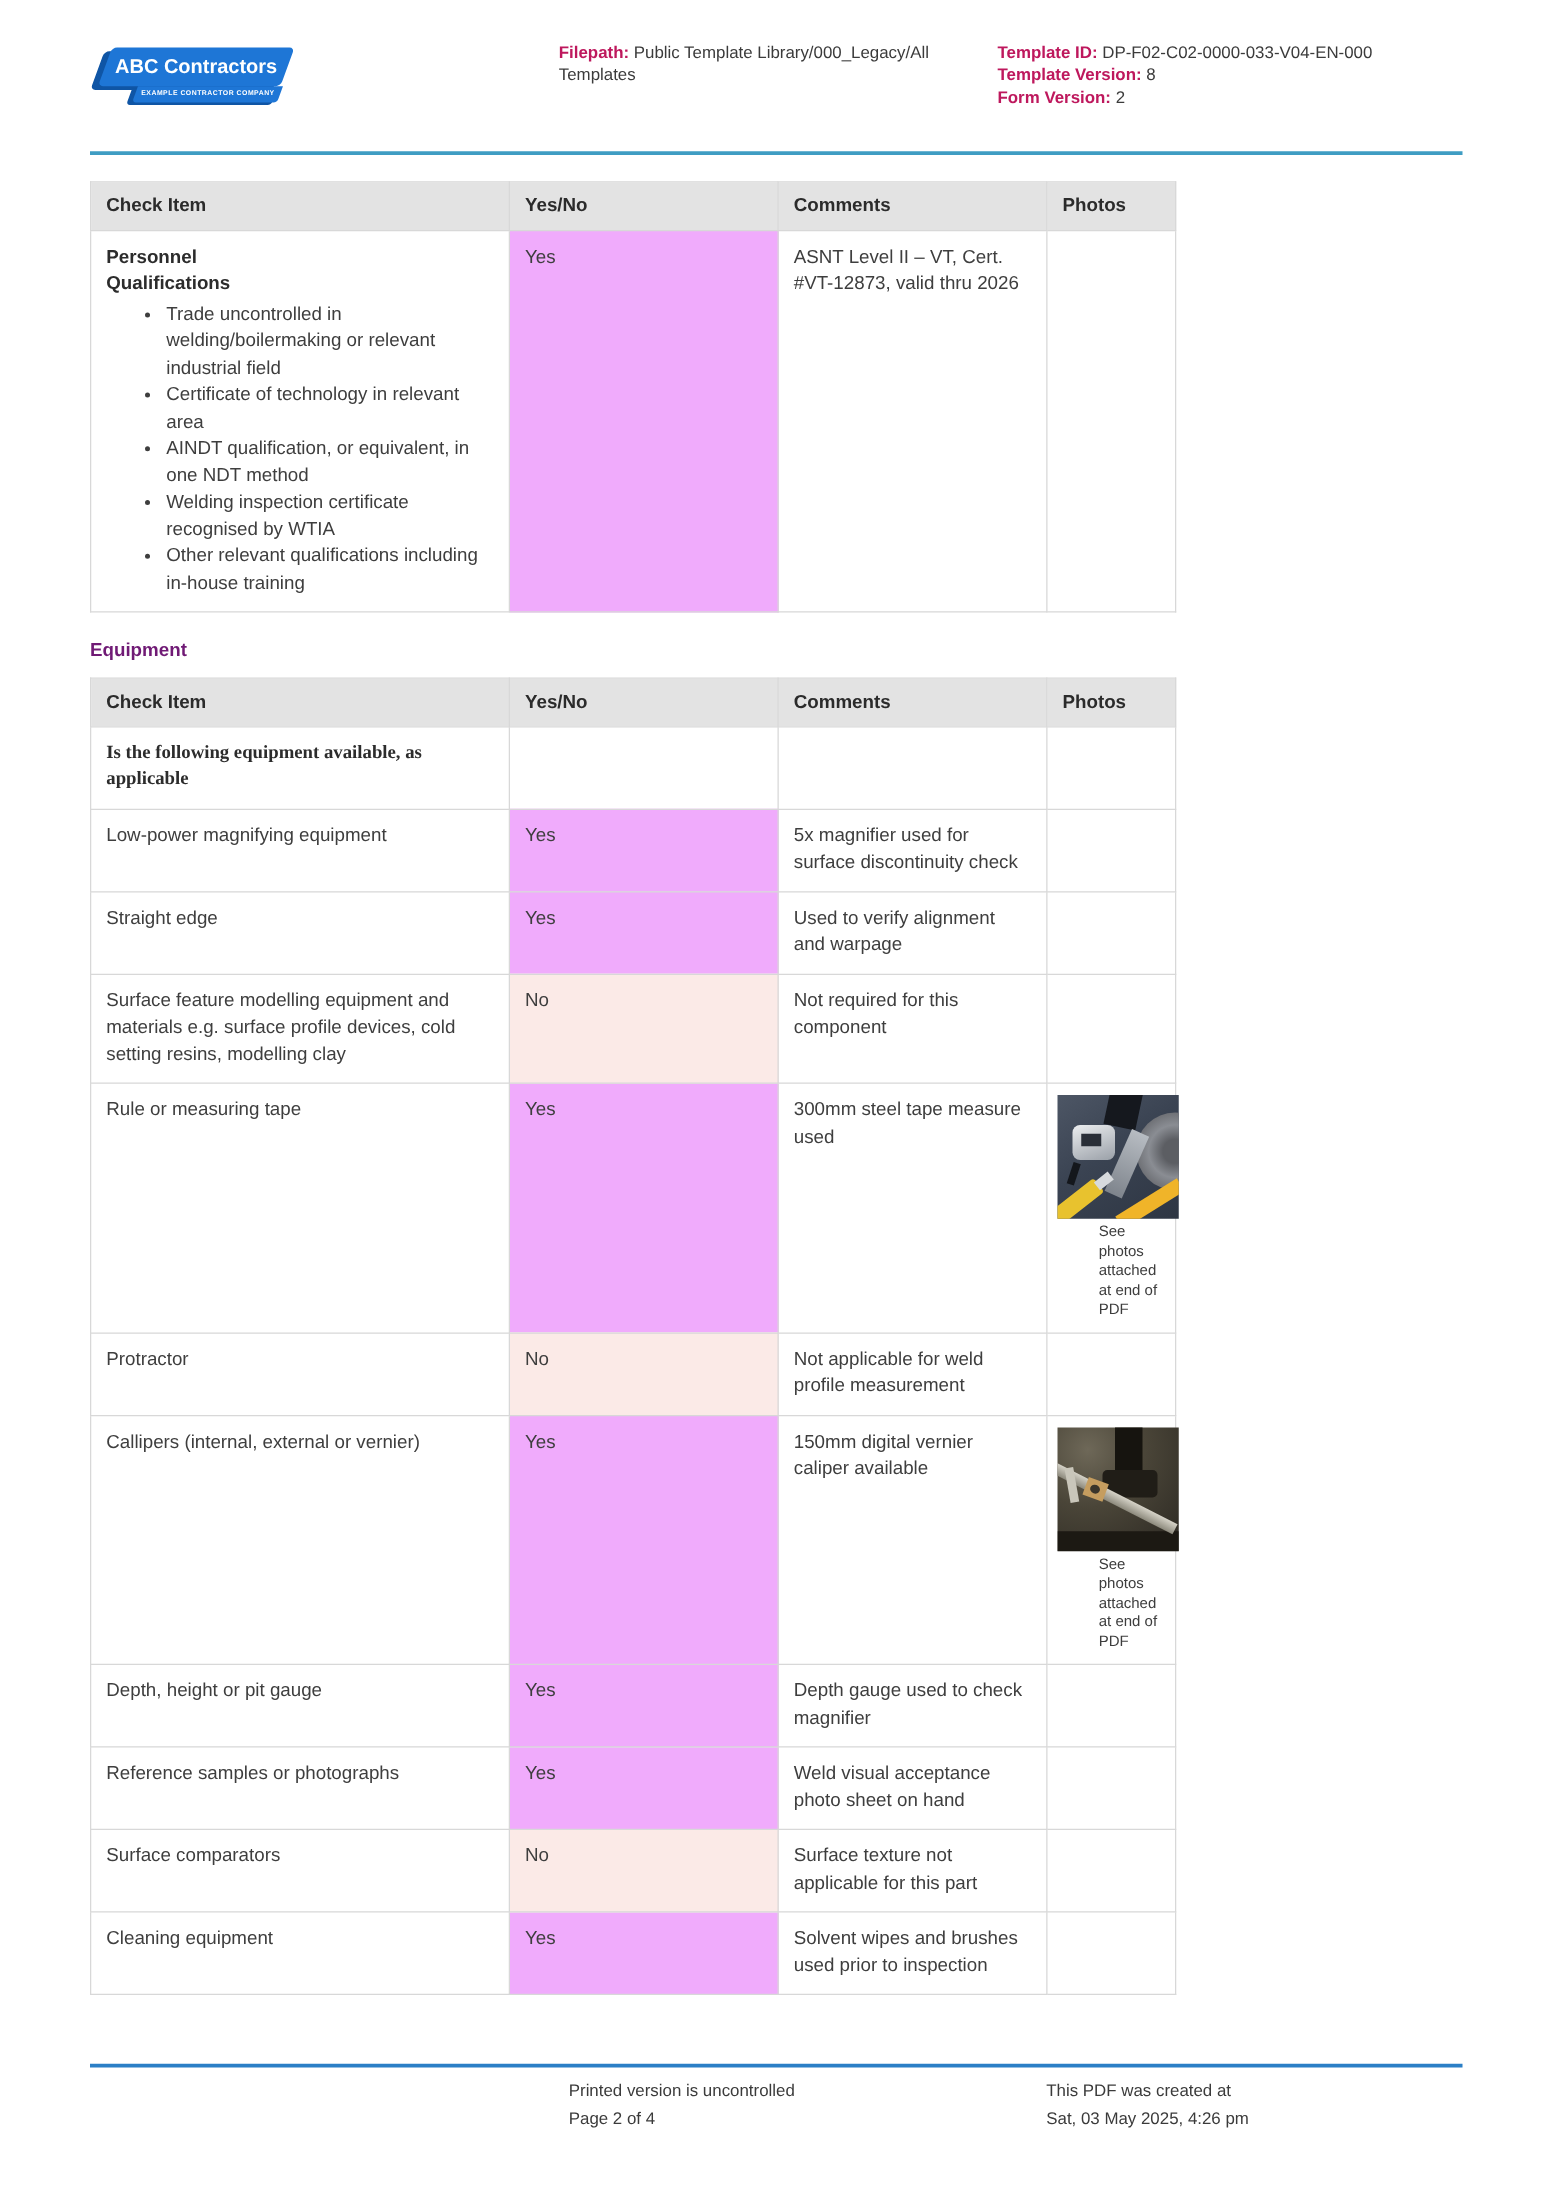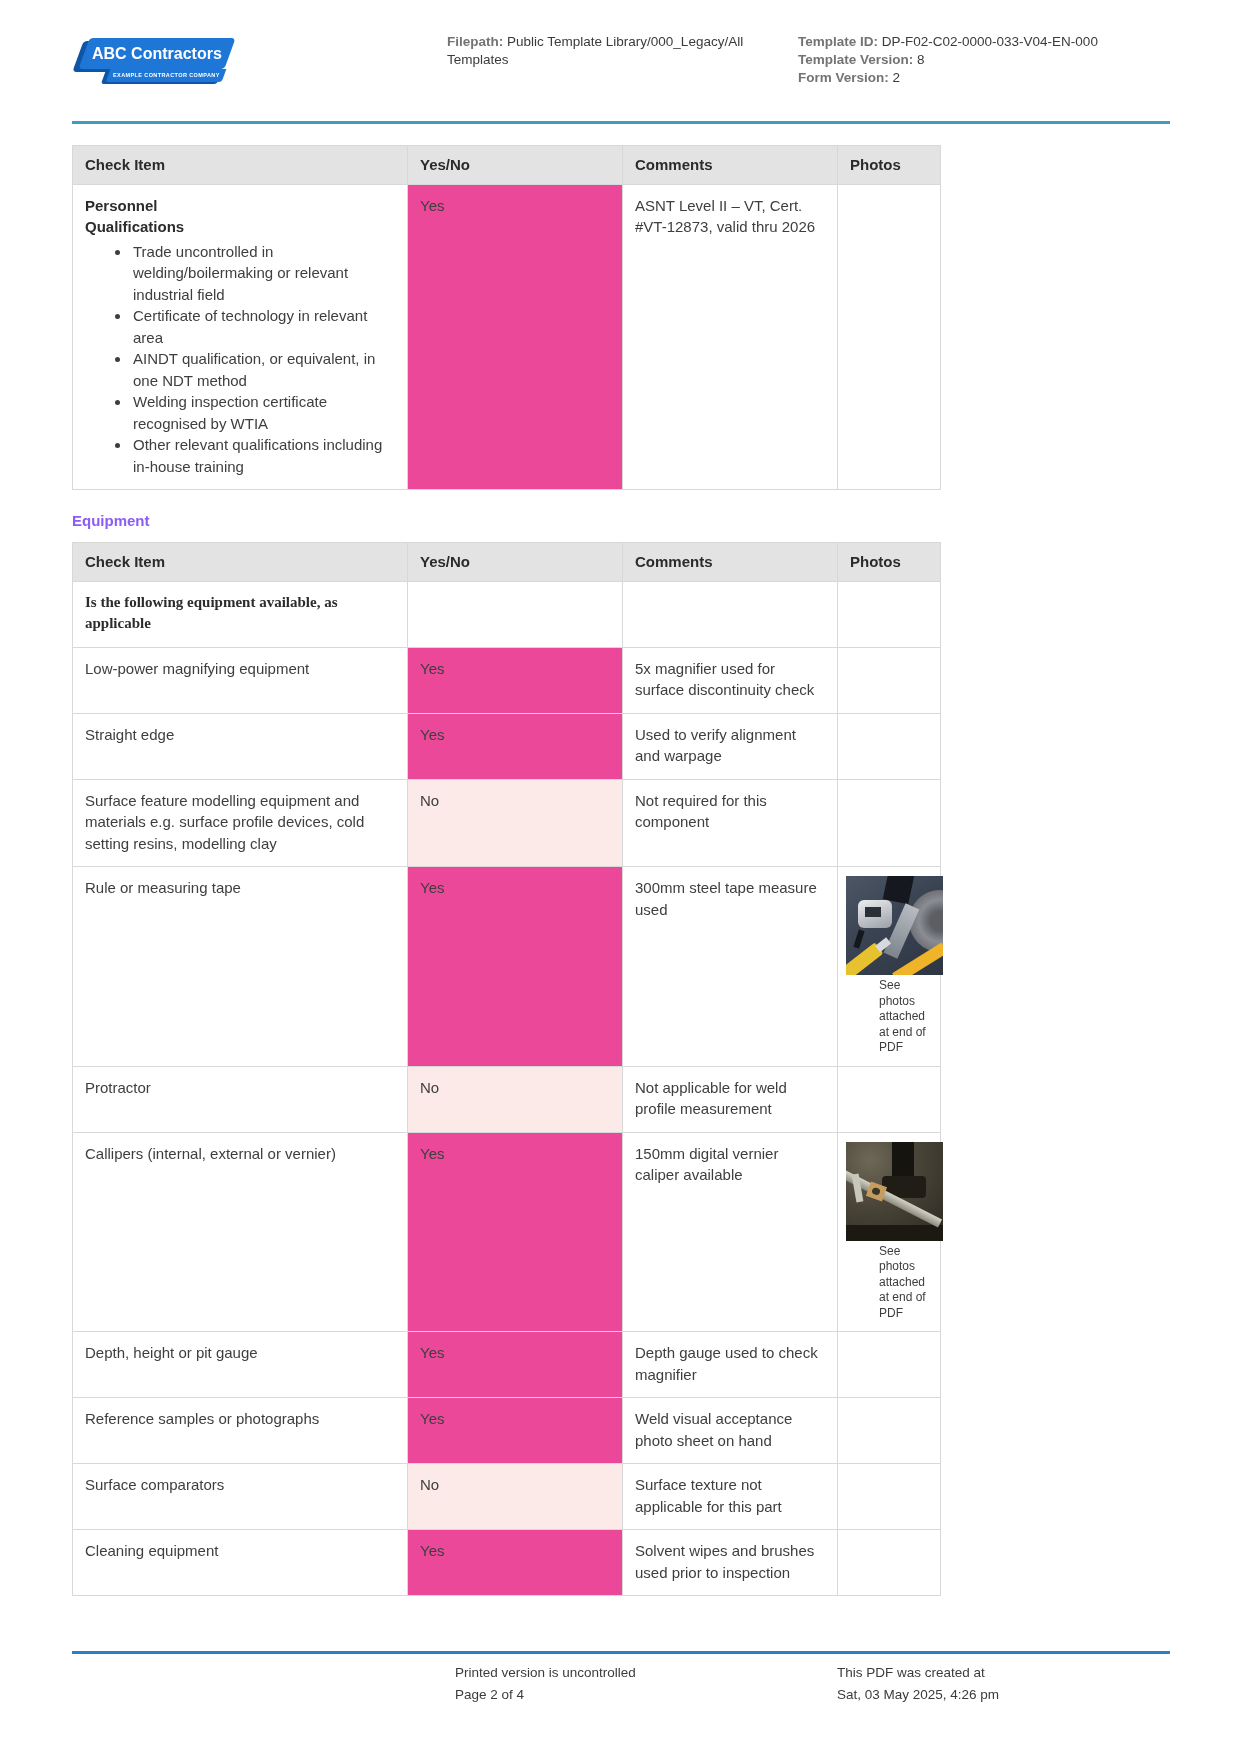--- a/index.html
+++ b/index.html
@@ -33,7 +33,7 @@
   .hdr-block { position: absolute; top: 33px; font-size: 13.5px; line-height: 18px; color: #3b3b3b; }
   .hdr-filepath { left: 447px; width: 300px; }
   .hdr-meta { left: 798px; width: 360px; }
-  .hdr-block b { color: #737373; }
+  .hdr-block b { color: #be185d; }
 
   .rule { position: absolute; left: 72px; width: 1098px; height: 3px; }
   .rule-top { top: 121px; background: #3f9dc3; }

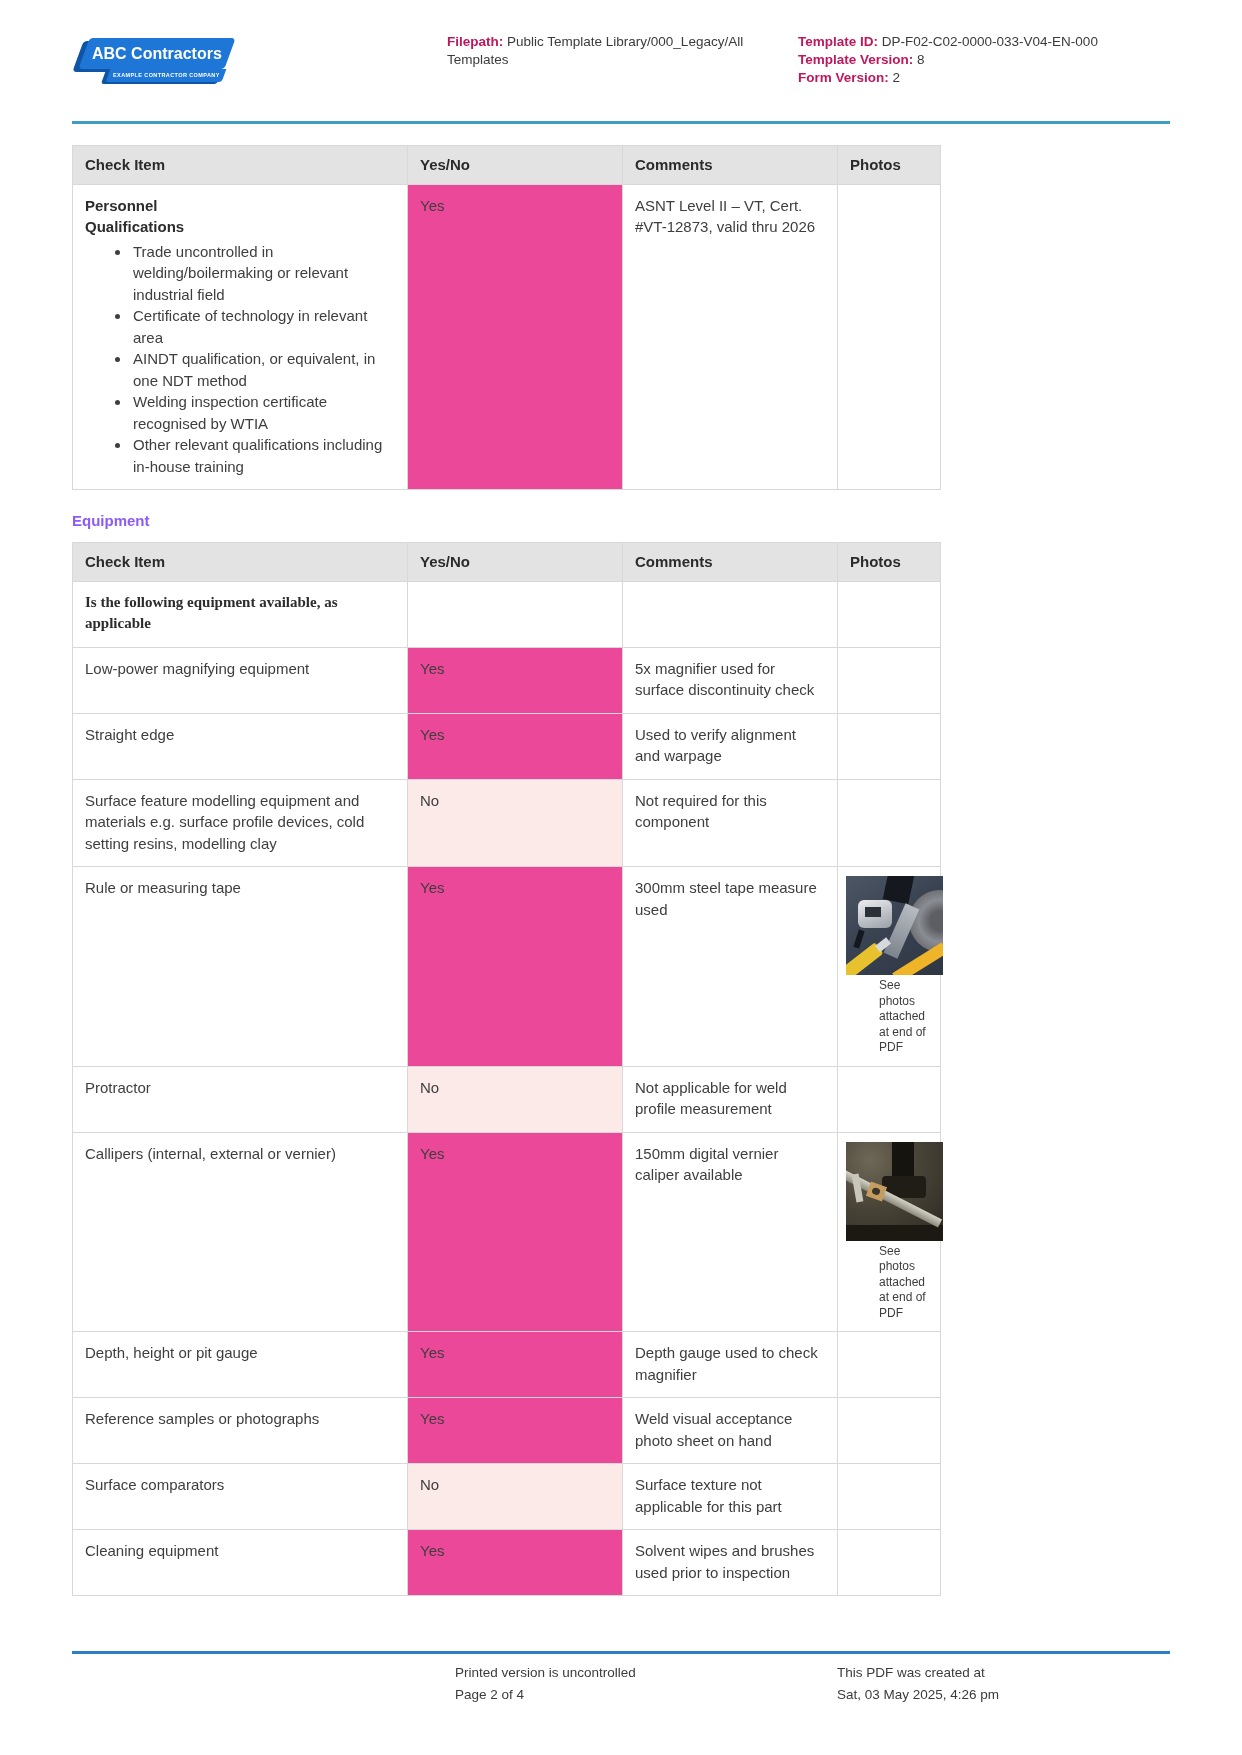--- a/index.html
+++ b/index.html
@@ -51,7 +51,7 @@
   th { background: #e3e3e3; color: #2b2b2b; padding: 8px 12px; font-weight: bold; }
   td { padding: 10px 12px 12px 12px; color: #3e3e3e; }
   td.bold-item { font-weight: bold; color: #2c2c2c; font-family: Liberation Serif, serif; }
-  .ans-yes { background: #ec4899; }
+  .ans-yes { background: #f0abfc; }
   .ans-no  { background: #fbeae7; }
   .ci-title { font-weight: bold; color: #2c2c2c; white-space: pre-line; }
   td ul { margin-top: 3px; padding-left: 46px; }

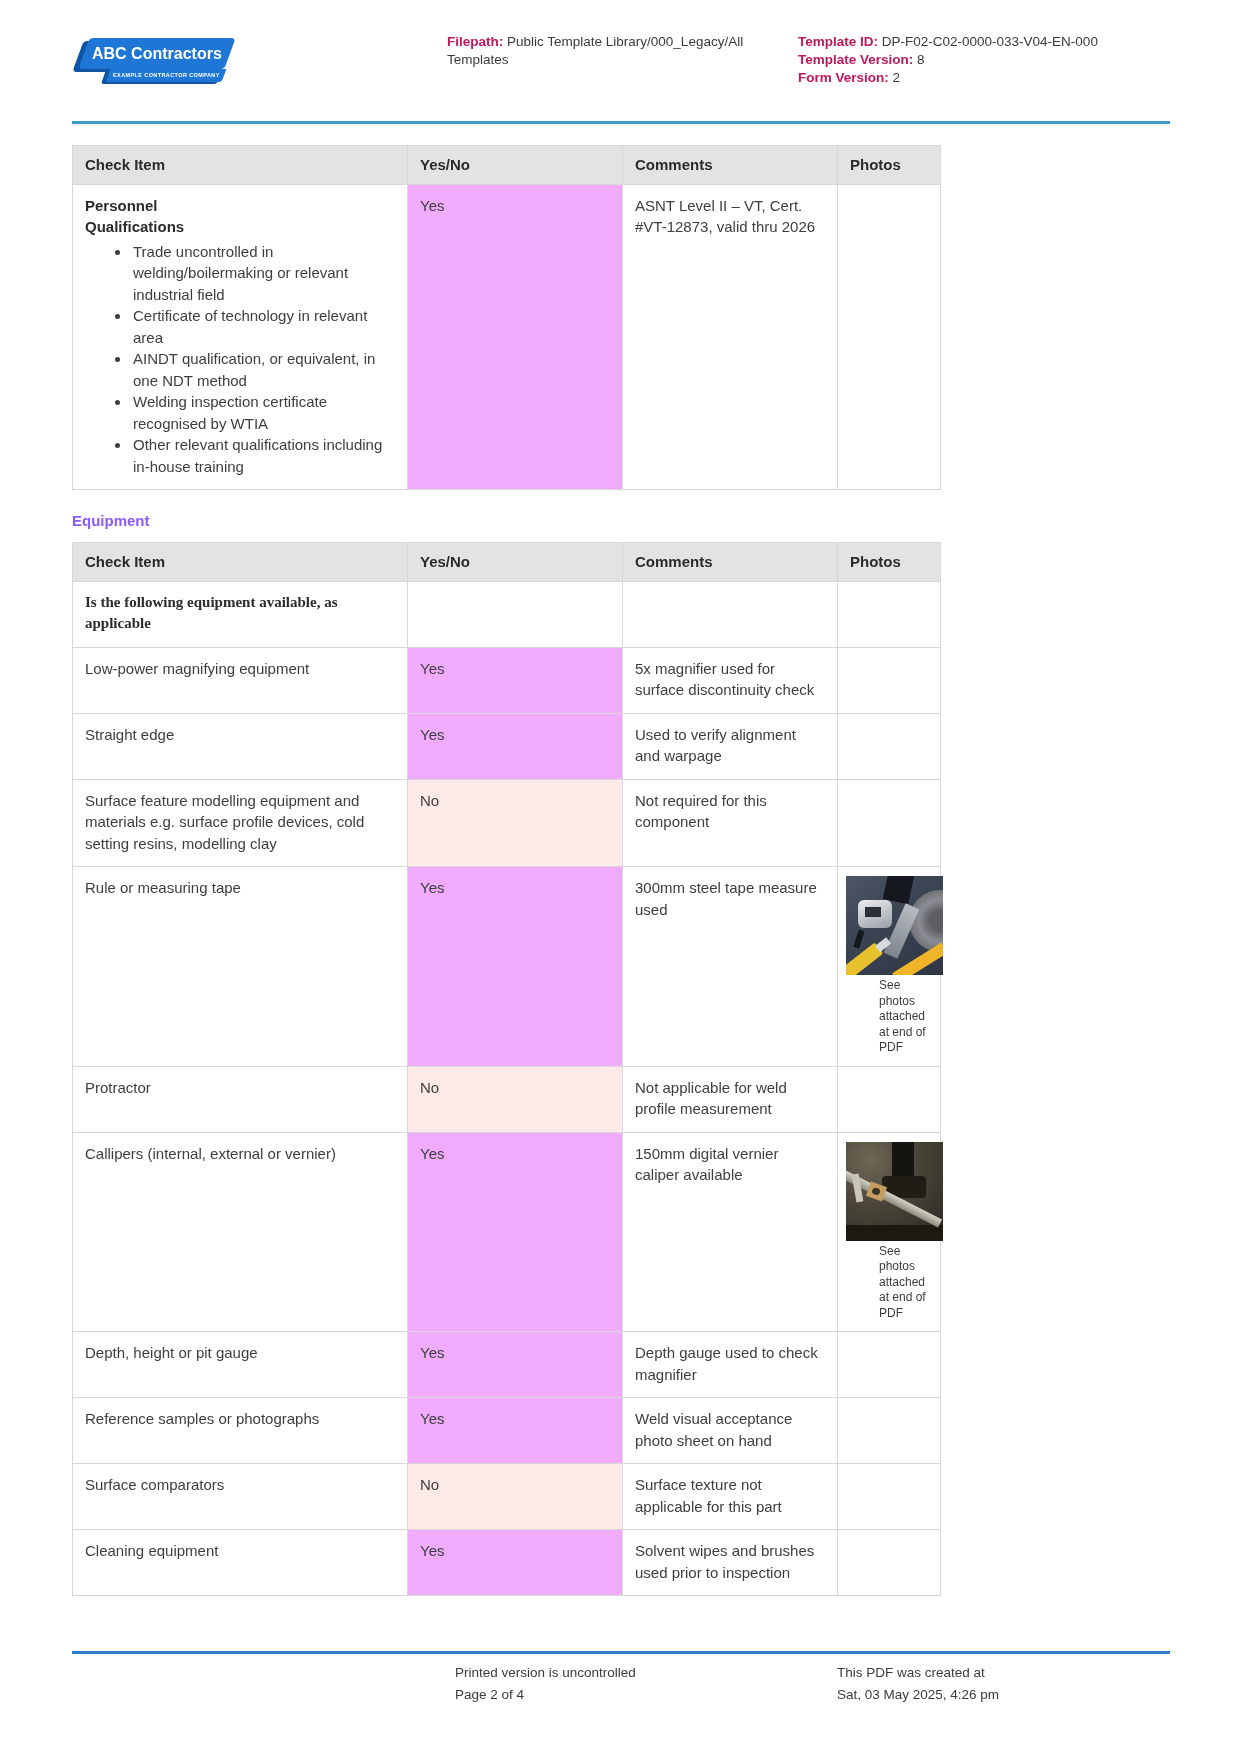--- a/index.html
+++ b/index.html
@@ -57,7 +57,7 @@
   td ul { margin-top: 3px; padding-left: 46px; }
   td ul li { padding-left: 2px; }
 
-  .equipment-heading { margin: 22px 0 13px 0; font-size: 15px; font-weight: bold; color: #8b5cf6; }
+  .equipment-heading { margin: 22px 0 13px 0; font-size: 15px; font-weight: bold; color: #701a75; }
 
   
   .photo-cell { padding: 9px 8px 10px 8px; }

